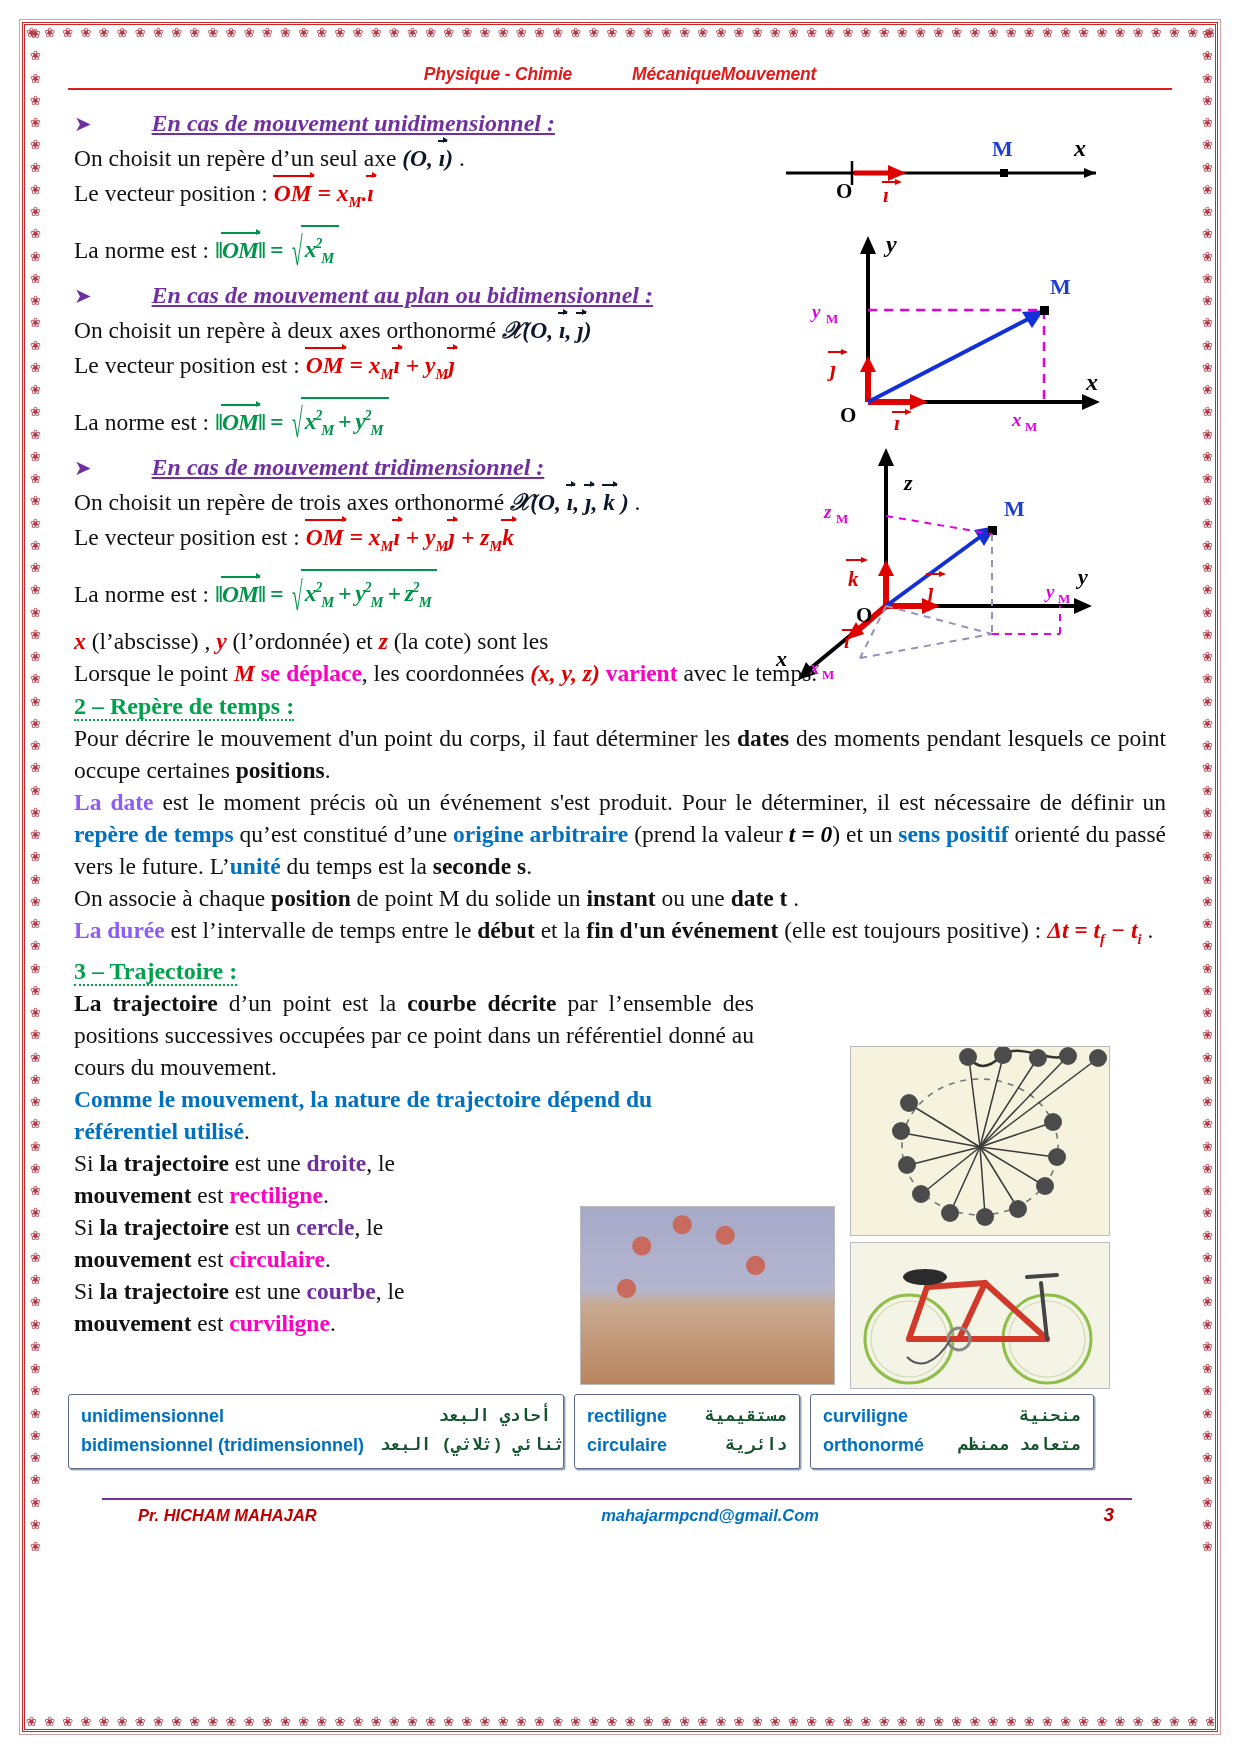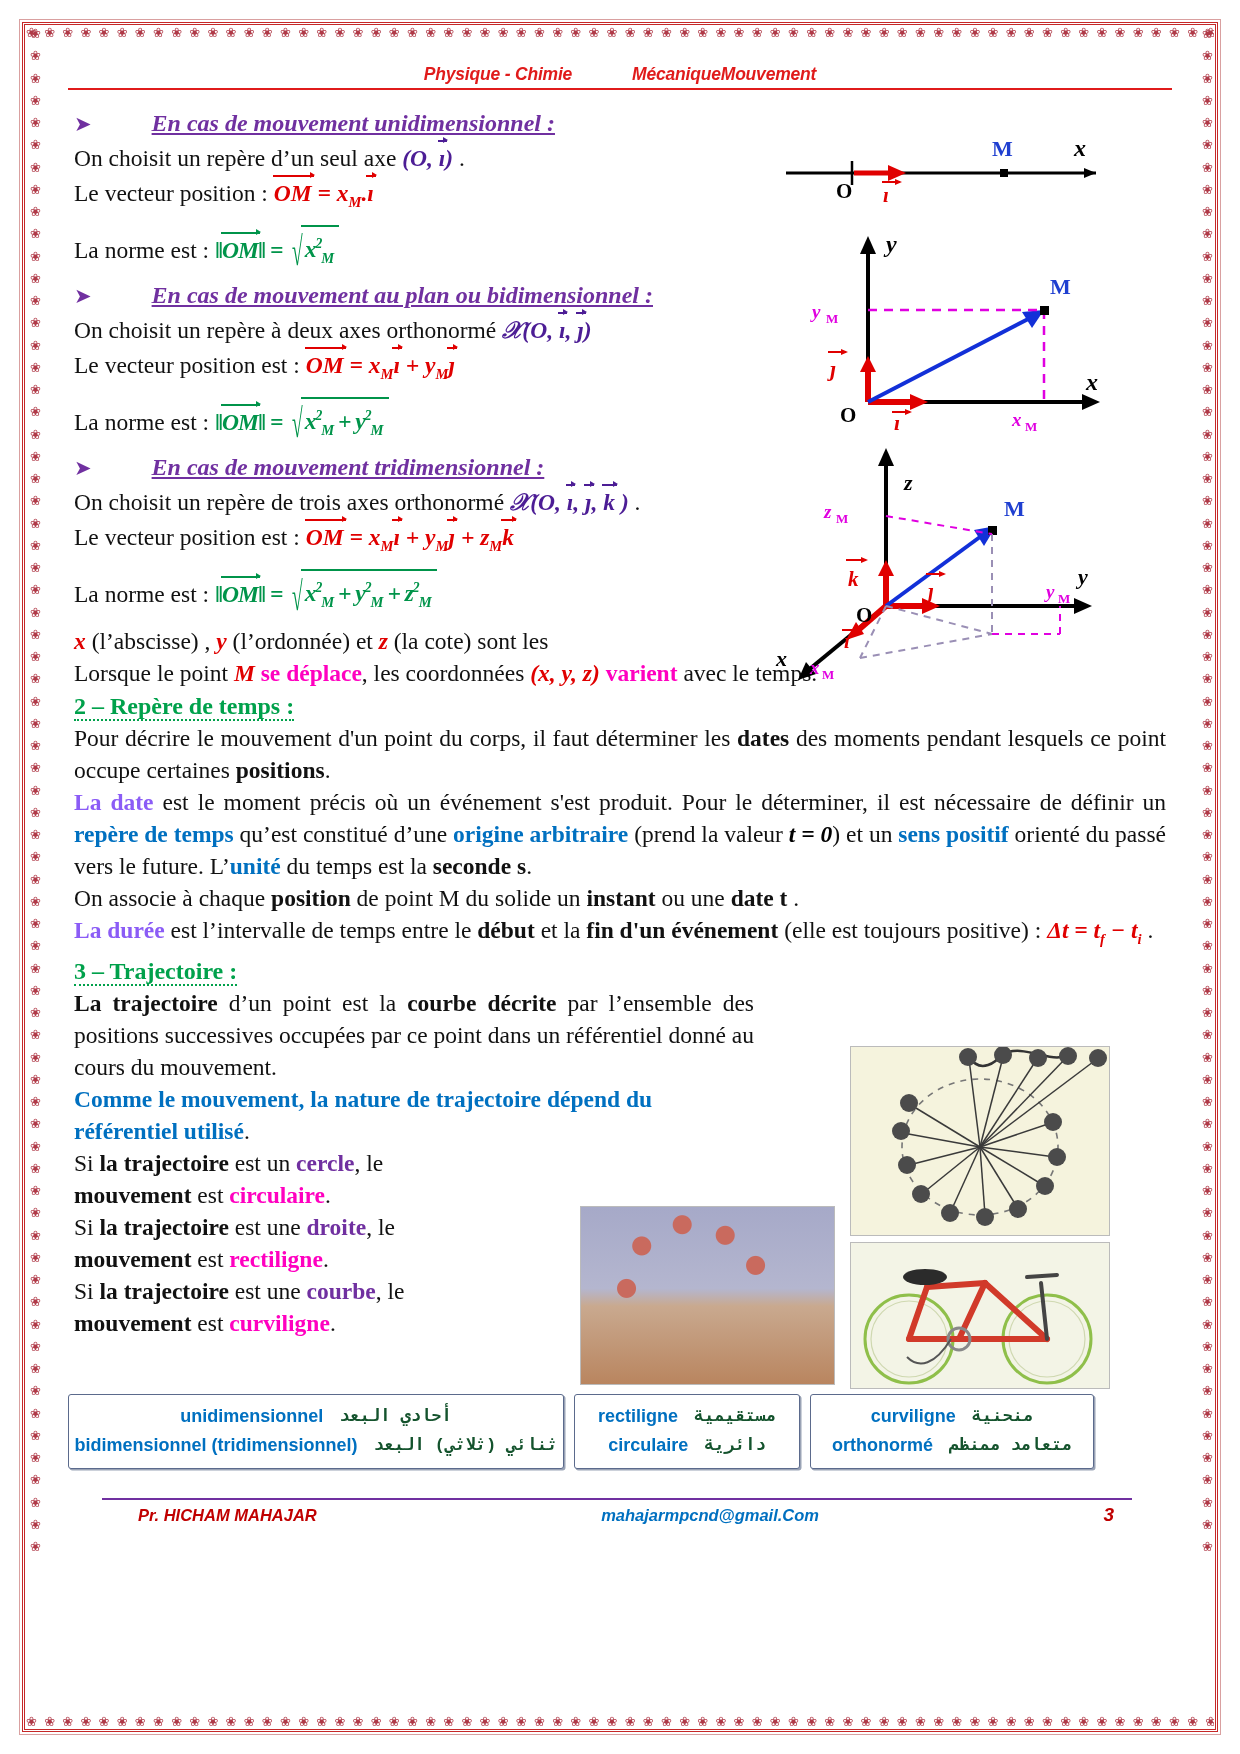--- a/index.html
+++ b/index.html
@@ -91,7 +91,7 @@
   .red{color:#8b5cf6;font-weight:bold;}
   .red2{color:#e00000;font-weight:bold;}
   .blue{color:#0070c0;font-weight:bold;}
-  .dblue{color:#4c1d95;font-weight:bold;}
+  .dblue{color:#0f172a;font-weight:bold;}
   .green{color:#00944a;font-weight:bold;}
   .magenta{color:#ff00c0;font-weight:bold;}
   .purple{color:#7030a0;font-weight:bold;}

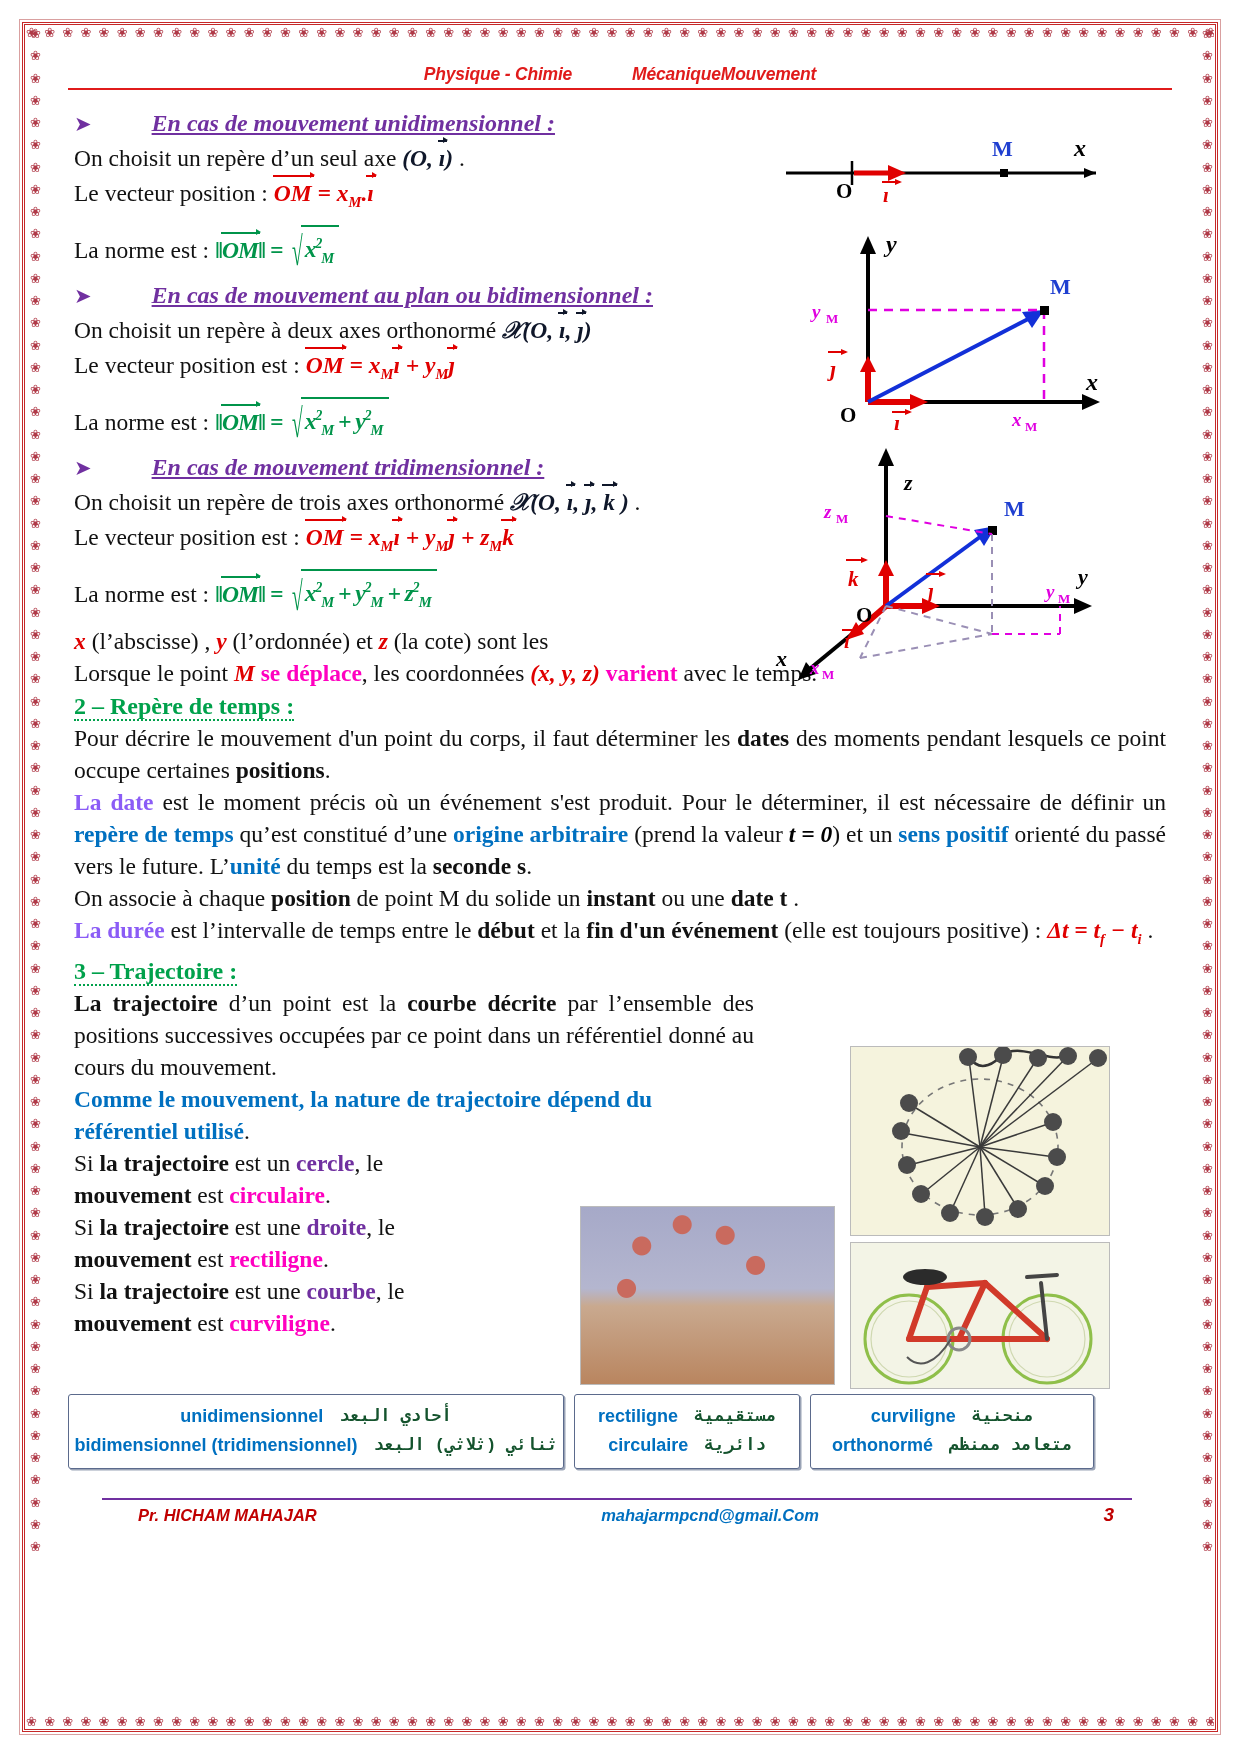--- a/index.html
+++ b/index.html
@@ -307,10 +307,10 @@
       </p>
 
       <p class="txt nojust" style="width:400px">
+        <span>Si </span><b>la trajectoire</b><span> est une </span><span class="purple">droite</span><span>, le </span><b>mouvement</b><span> est </span><span class="magenta">rectiligne</span><span>.</span>
+      </p>
+      <p class="txt nojust" style="width:400px">
         <span>Si </span><b>la trajectoire</b><span> est un </span><span class="purple">cercle</span><span>, le </span><b>mouvement</b><span> est </span><span class="magenta">circulaire</span><span>.</span>
-      </p>
-      <p class="txt nojust" style="width:400px">
-        <span>Si </span><b>la trajectoire</b><span> est une </span><span class="purple">droite</span><span>, le </span><b>mouvement</b><span> est </span><span class="magenta">rectiligne</span><span>.</span>
       </p>
       <p class="txt nojust" style="width:400px">
         <span>Si </span><b>la trajectoire</b><span> est une </span><span class="purple">courbe</span><span>, le </span><b>mouvement</b><span> est </span><span class="magenta">curviligne</span><span>.</span>

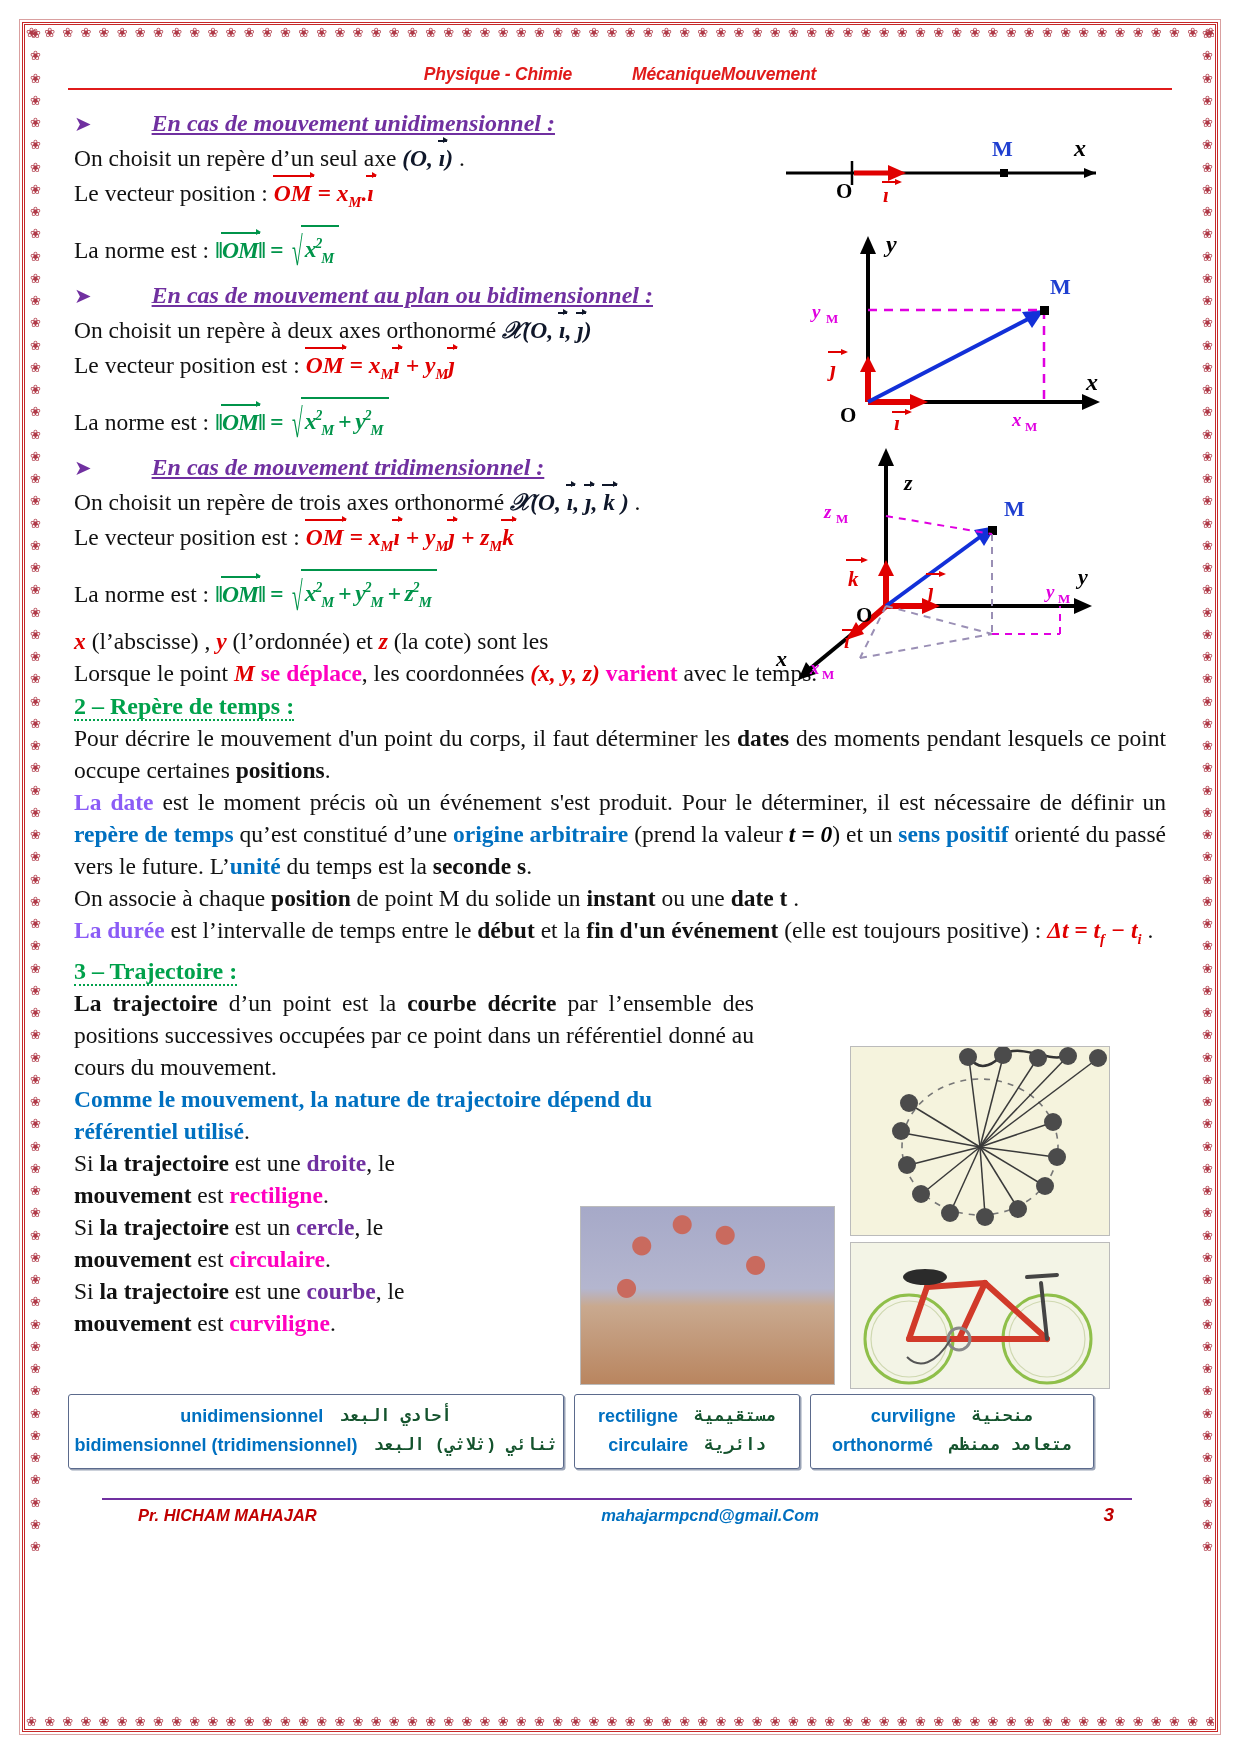--- a/index.html
+++ b/index.html
@@ -180,7 +180,7 @@
   .vb2{width:200px;}
   .vb3{width:258px;}
   .vrow{
-    display:flex;justify-content:center;align-items:center;
+    display:flex;justify-content:space-between;align-items:center;
     font-family:"Liberation Sans",sans-serif;
     font-weight:bold;font-size:18px;
     color:#0070c0;

